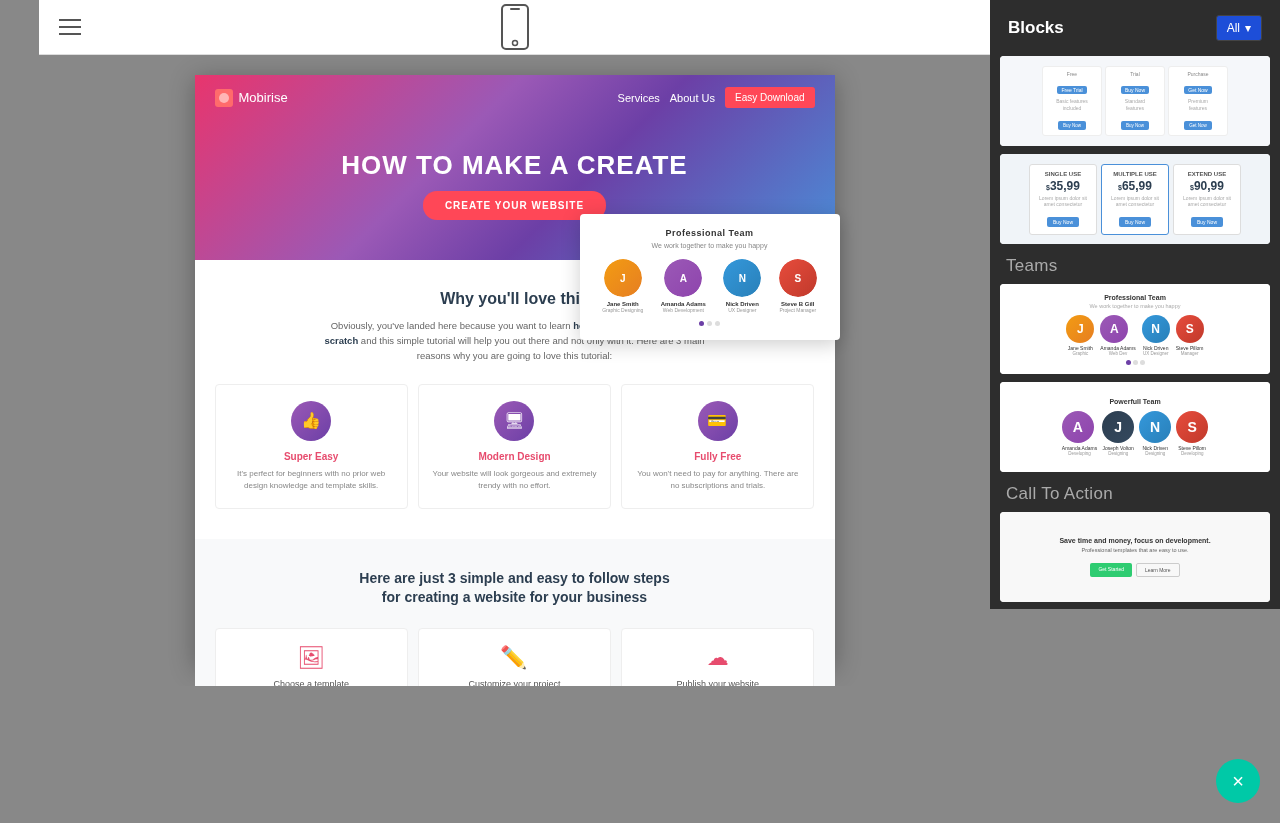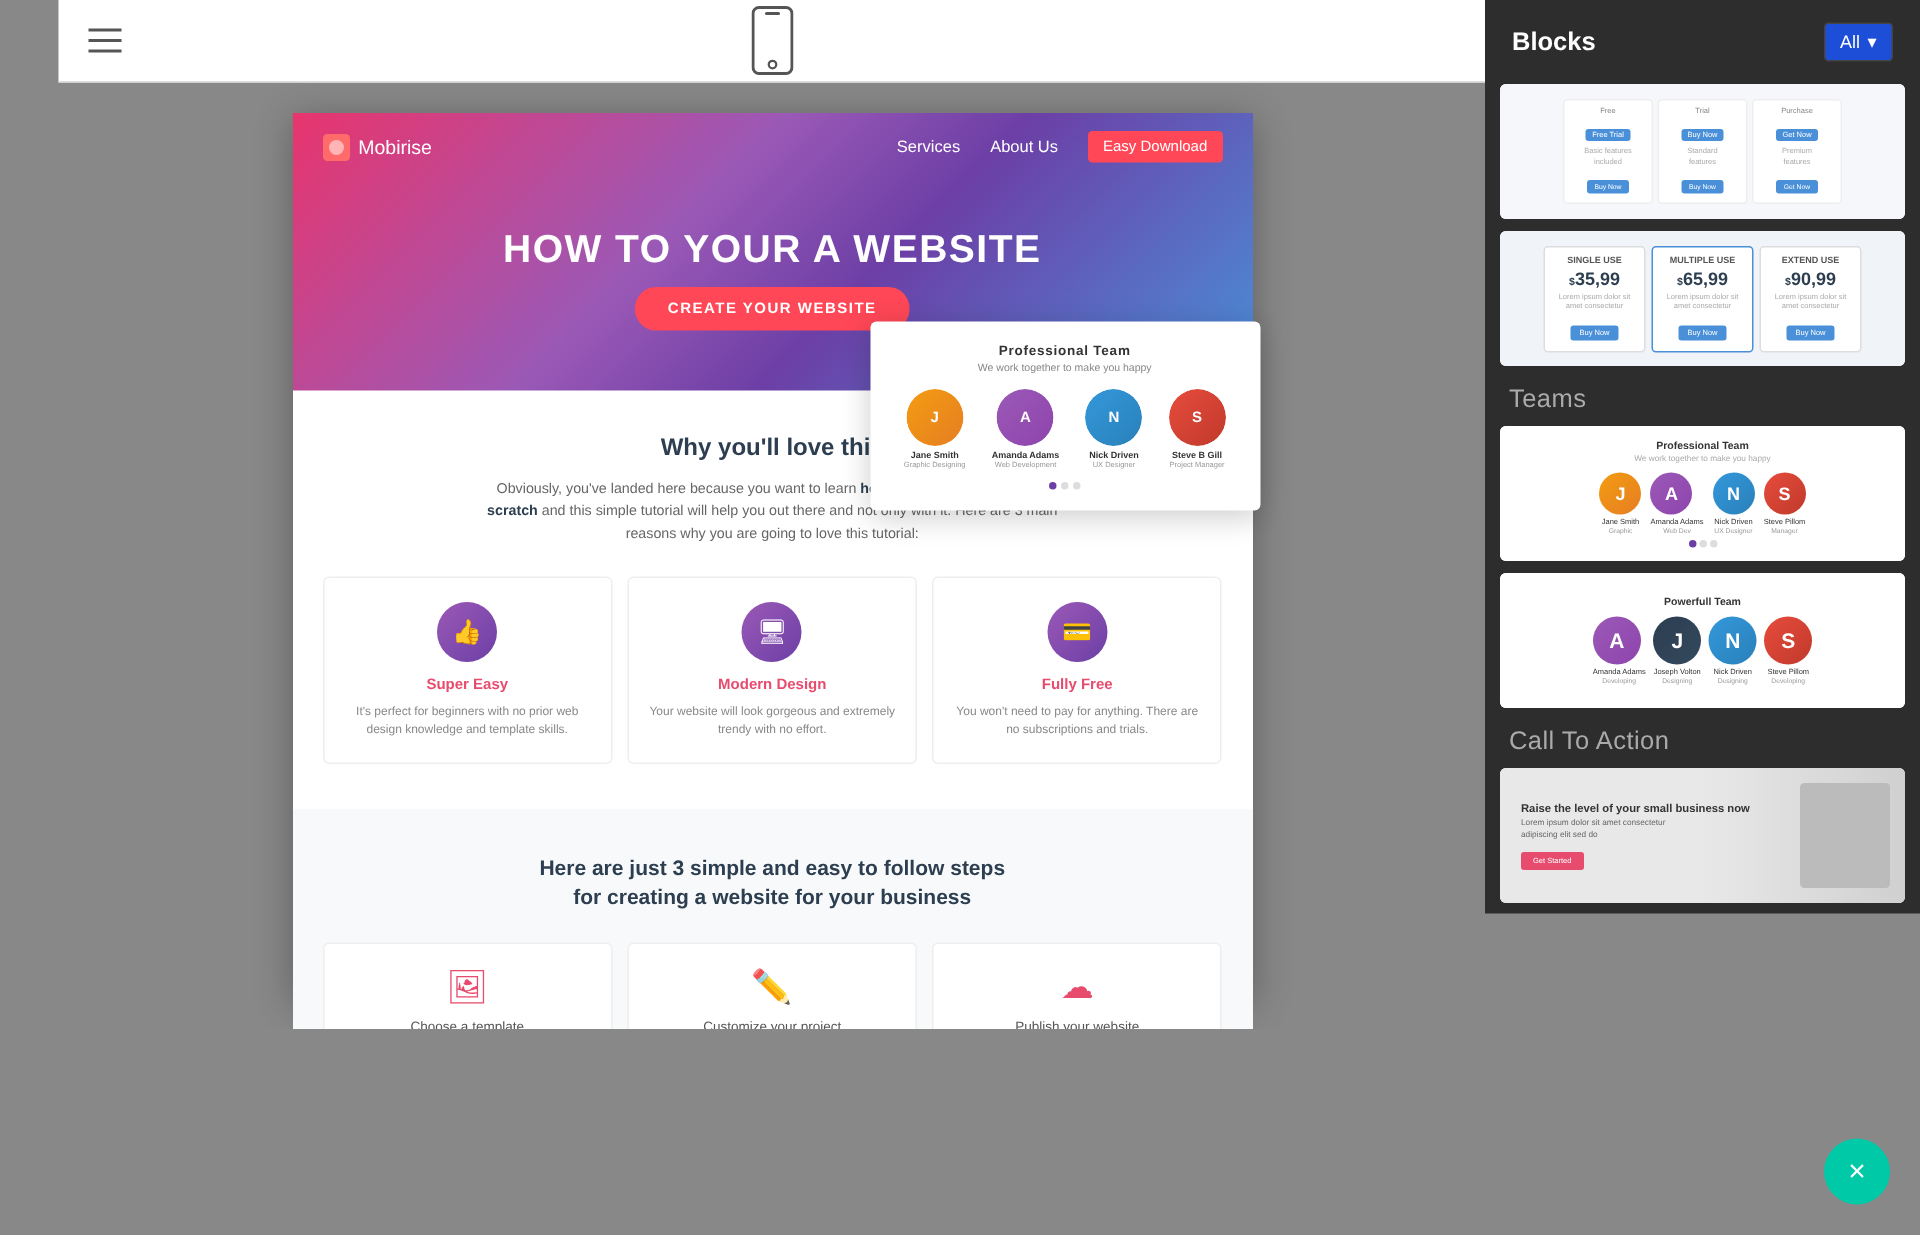--- a/index.html
+++ b/index.html
@@ -100,7 +100,7 @@
     }
     .hero-nav-links {
       display: flex;
-      gap: 20px;
+      gap: 10px;
       align-items: center;
     }
     .hero-nav-link {

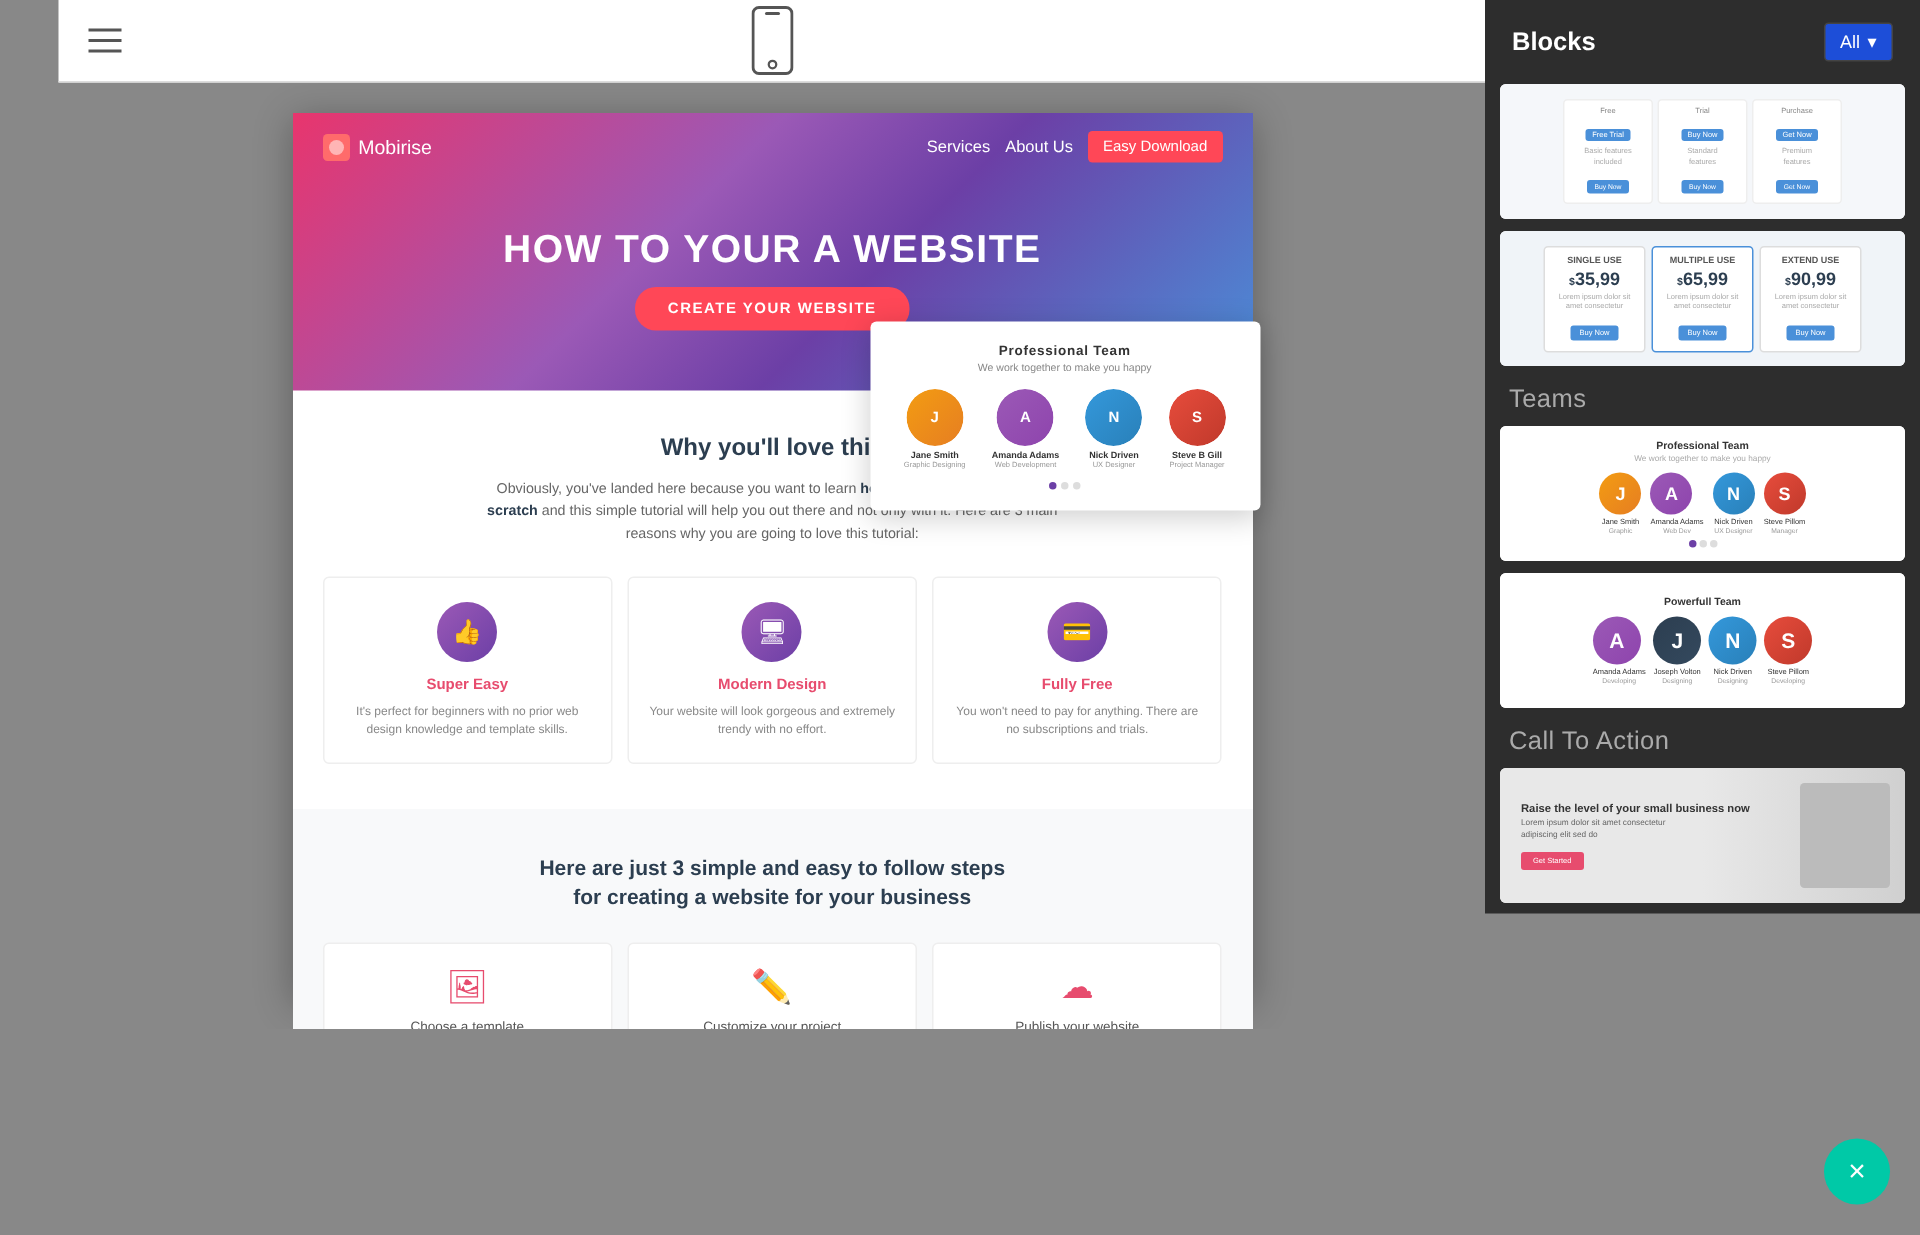--- a/index.html
+++ b/index.html
@@ -722,7 +722,7 @@
           </div>
         </nav>
         <div class="hero-content">
-          <h1 class="hero-title">HOW TO YOUR A WEBSITE</h1>
+          <h1 class="hero-title">HOW TO MAKE A CREATE</h1>
           <button class="hero-btn">CREATE YOUR WEBSITE</button>
         </div>
 

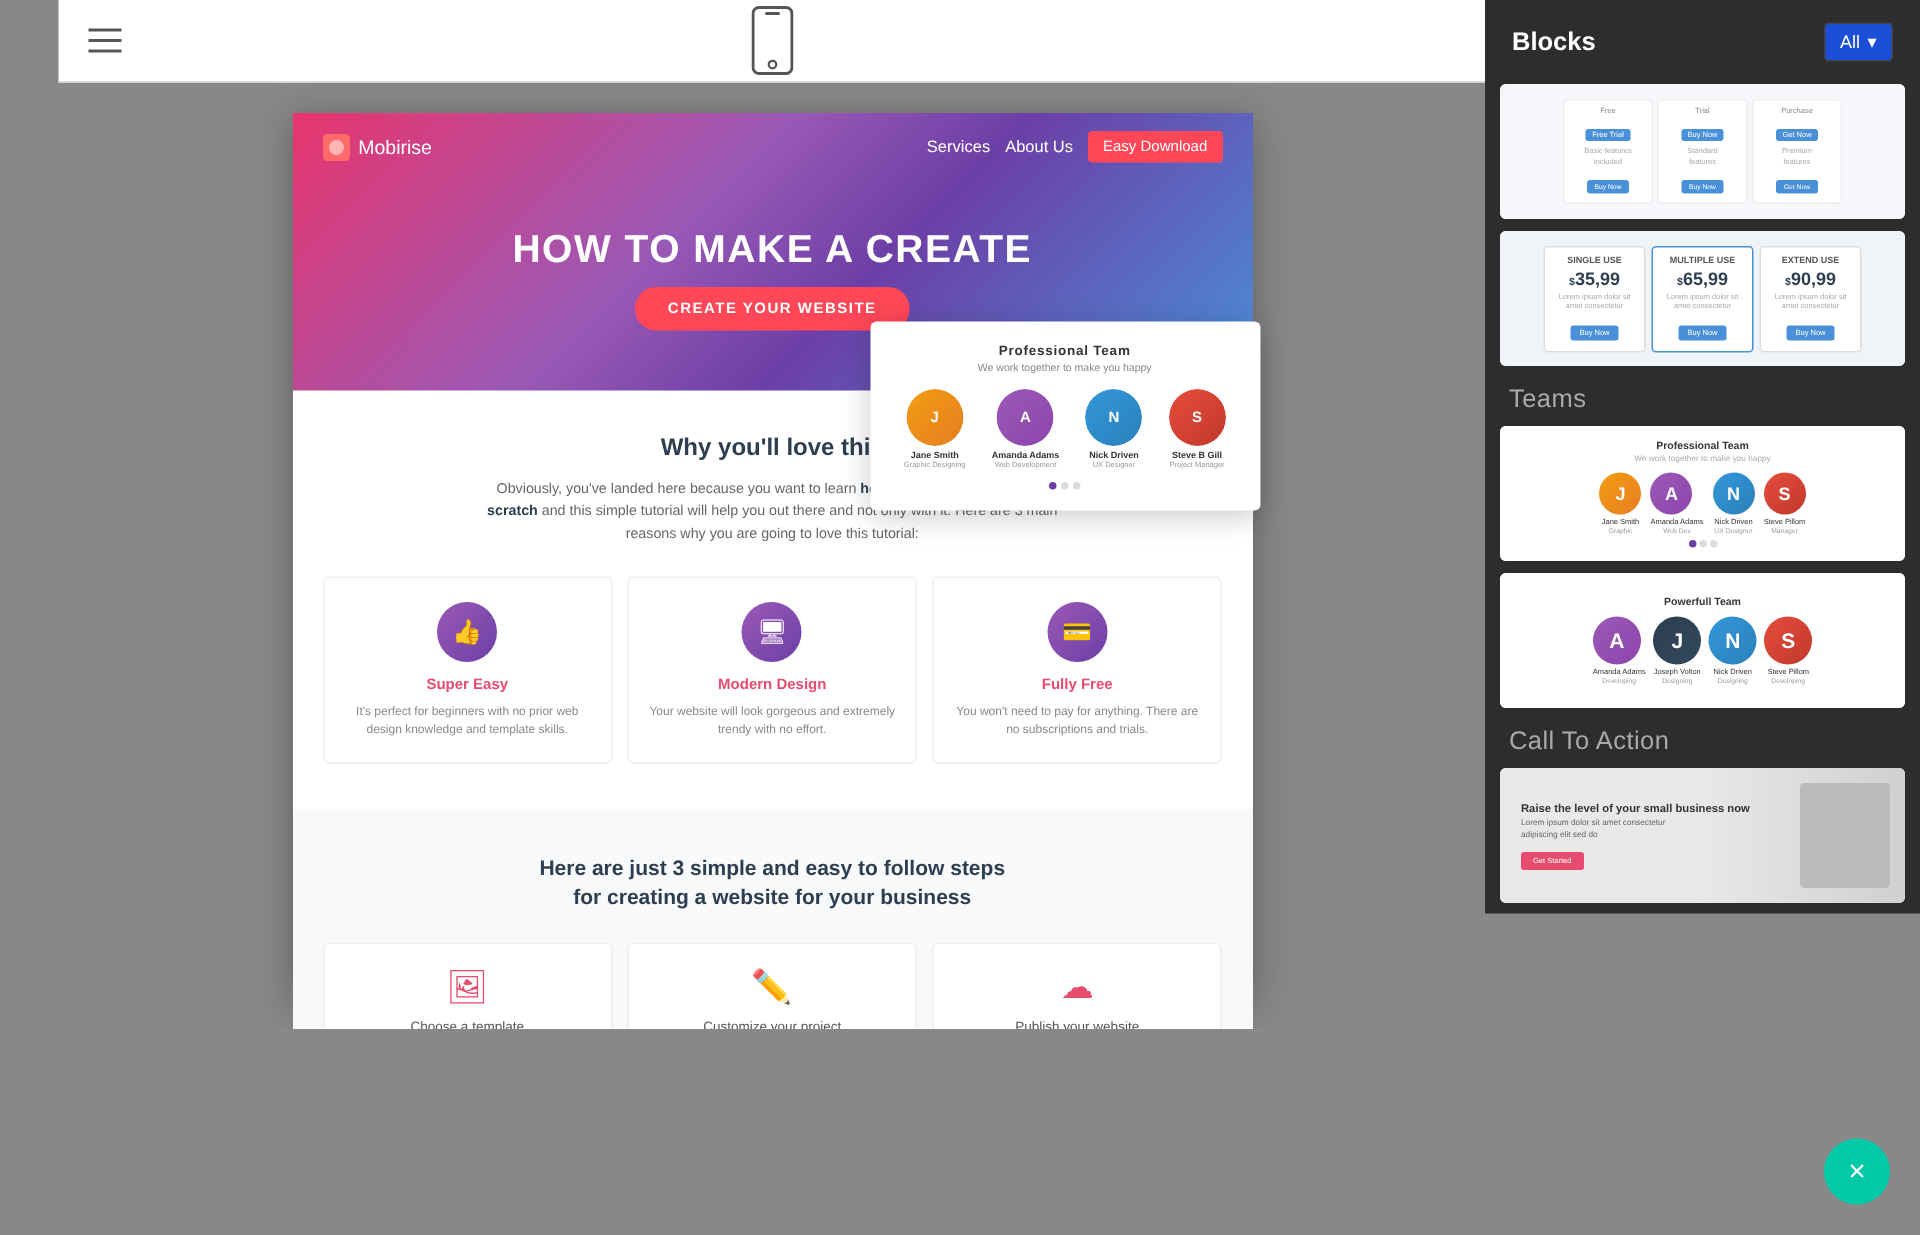--- a/index.html
+++ b/index.html
@@ -968,18 +968,6 @@
 
     <div class="block-section-label">Call To Action</div>
 
-    <div class="block-card">
-      <div class="block-preview">
-        <div class="cta-preview">
-          <div class="cta-bg">
-            <div class="cta-mini-title">Raise the level of your small business now</div>
-            <div class="cta-mini-text">Lorem ipsum dolor sit amet consectetur adipiscing elit sed do</div>
-            <div class="cta-mini-btn">Get Started</div>
-          </div>
-          <div class="cta-img-placeholder"></div>
-        </div>
-      </div>
-    </div>
 
     <div class="block-card">
       <div class="block-preview">

